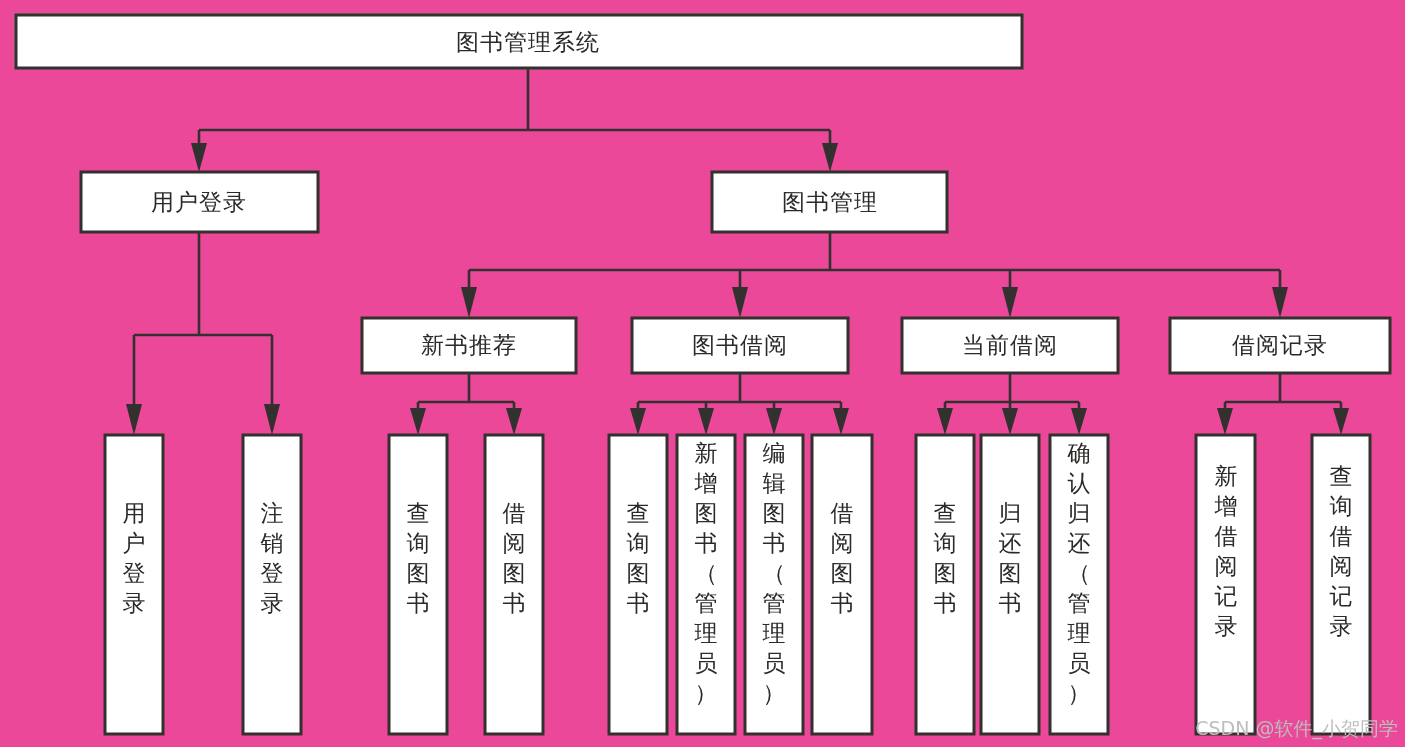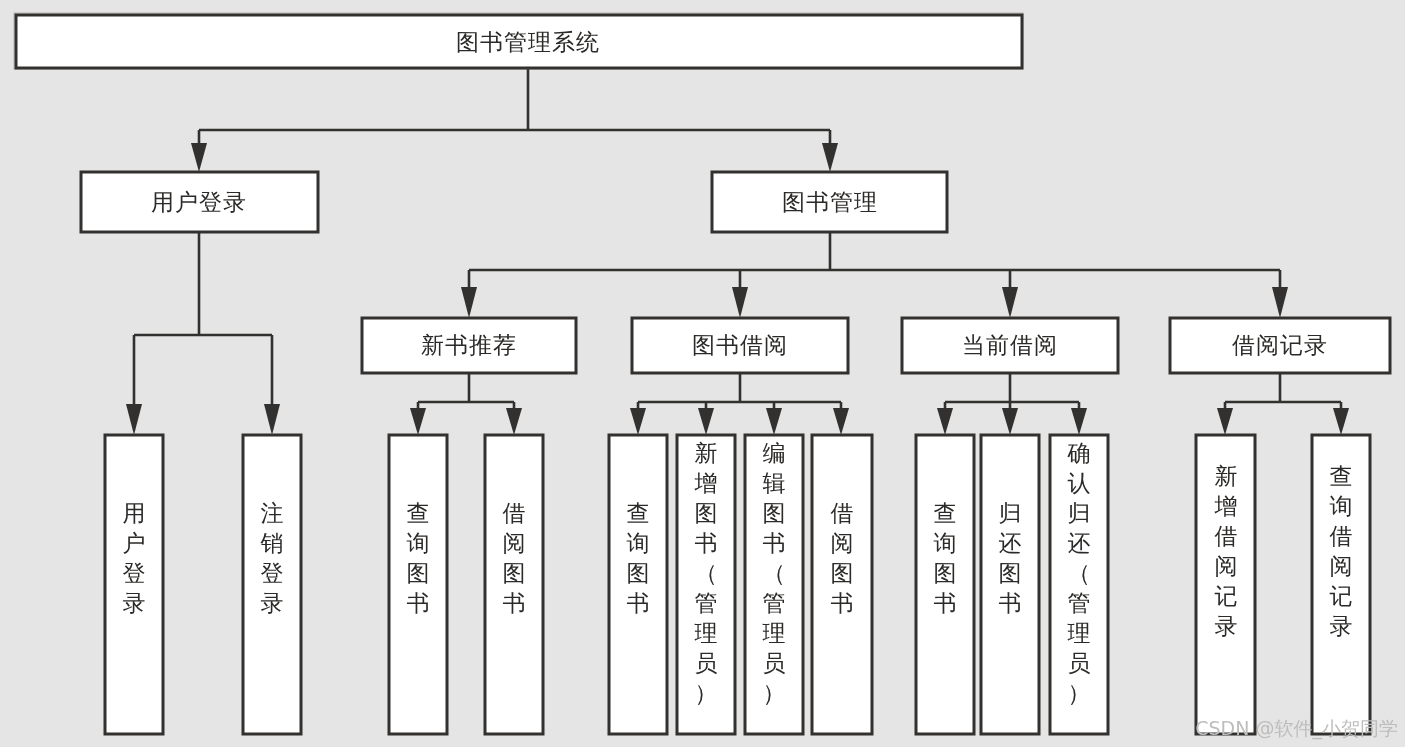--- a/index.html
+++ b/index.html
@@ -18,7 +18,7 @@
     position: relative;
     width: 1405px;
     height: 747px;
-    background: #e5e5e5;
+    background: #ec4899;
   }
   svg#flow-svg {
     display: block;

